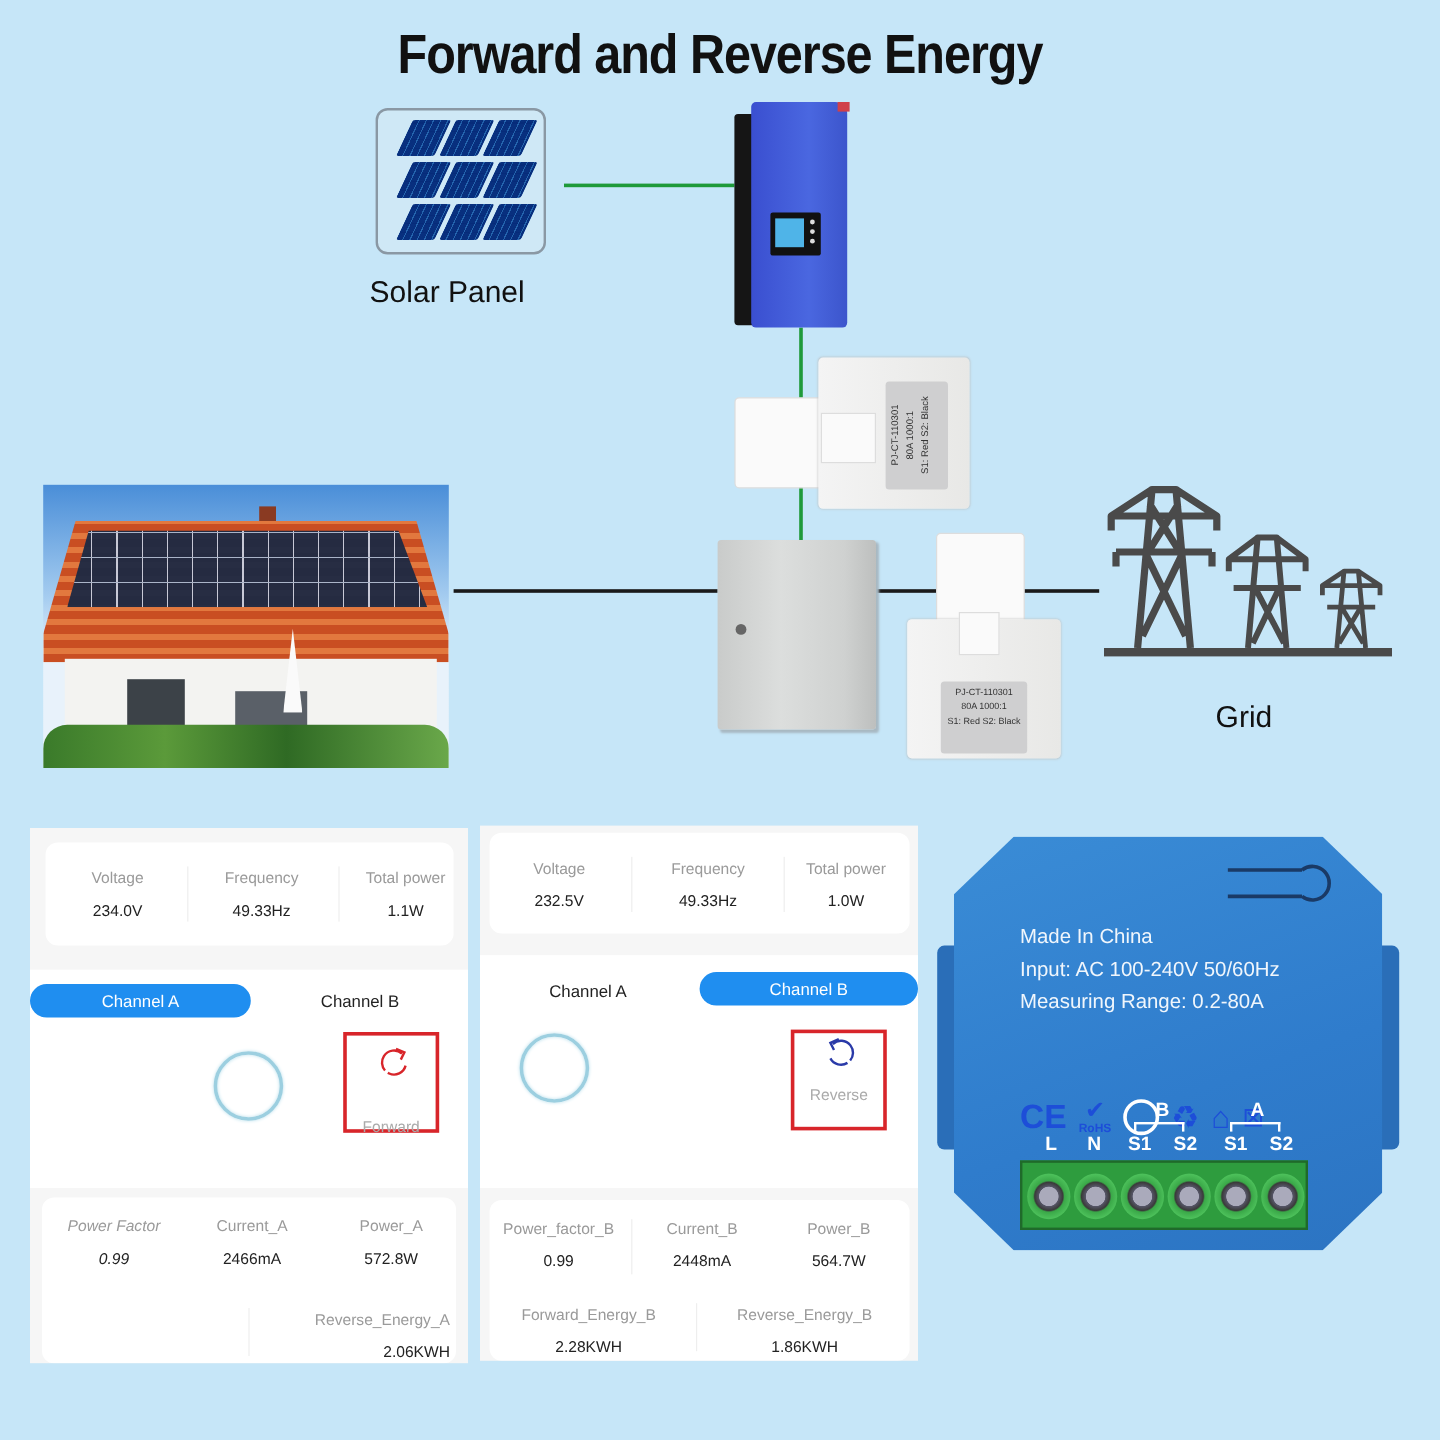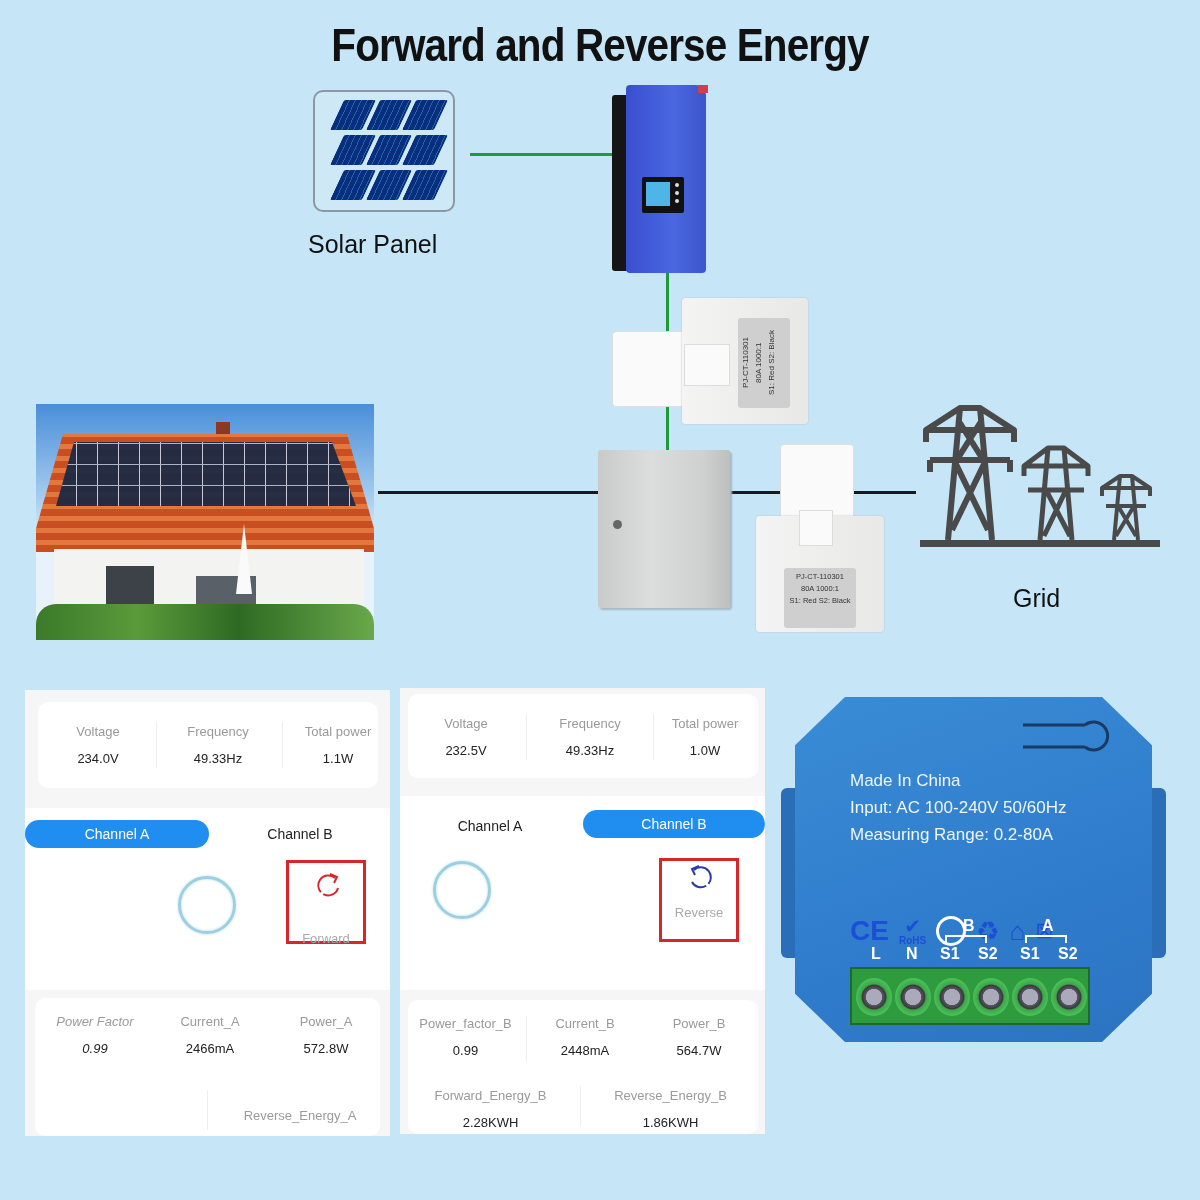--- a/index.html
+++ b/index.html
@@ -205,7 +205,7 @@
       <div class="v">572.8W</div>
     </div>
     <div class="sep" style="left:172px;top:92px;height:40px;"></div>
-    <div class="stat" style="left:190px;width:150px;top:110px;">
+    <div class="stat" style="left:190px;width:150px;top:94px;text-align:right;">
       <div class="k">Reverse_Energy_A</div>
       <div class="v">2.06KWH</div>
     </div>

